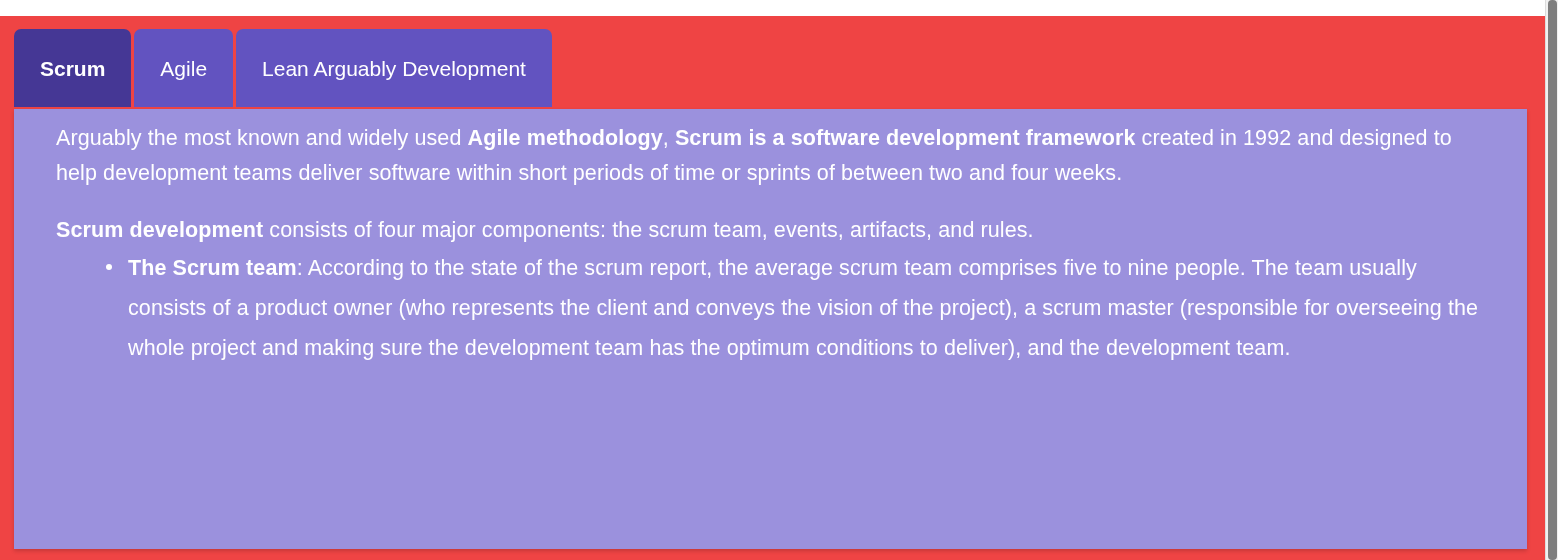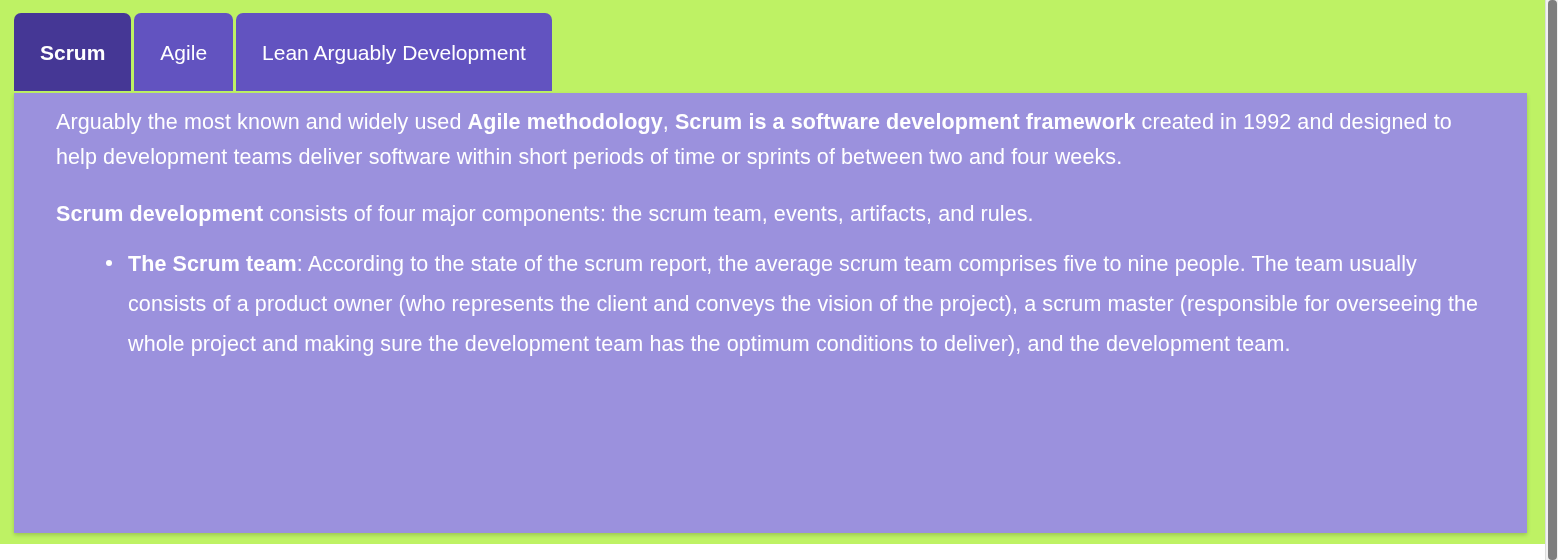--- a/index.html
+++ b/index.html
@@ -18,10 +18,10 @@
   .widget {
     position: absolute;
     left: 0;
-    top: 0;
+    top: 16px;
     width: 1545px;
     height: 544px;
-    background: #bef264;
+    background: #ef4444;
     box-sizing: border-box;
   }
 

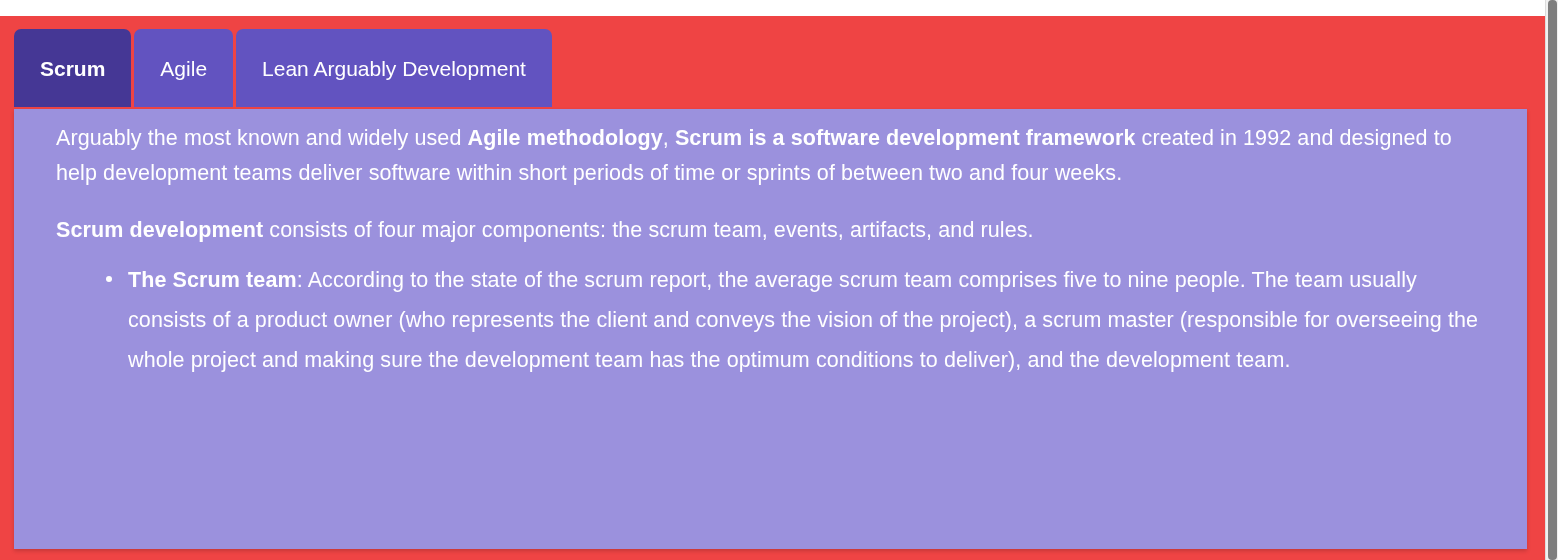--- a/index.html
+++ b/index.html
@@ -86,7 +86,7 @@
     margin: 0 0 22px 0;
     letter-spacing: 0.1px;
   }
-  .para:last-child { margin-bottom: 12px; }
+  .para:last-child { margin-bottom: 0; }
   .para b { font-weight: bold; }
 
   ul.bullets {

